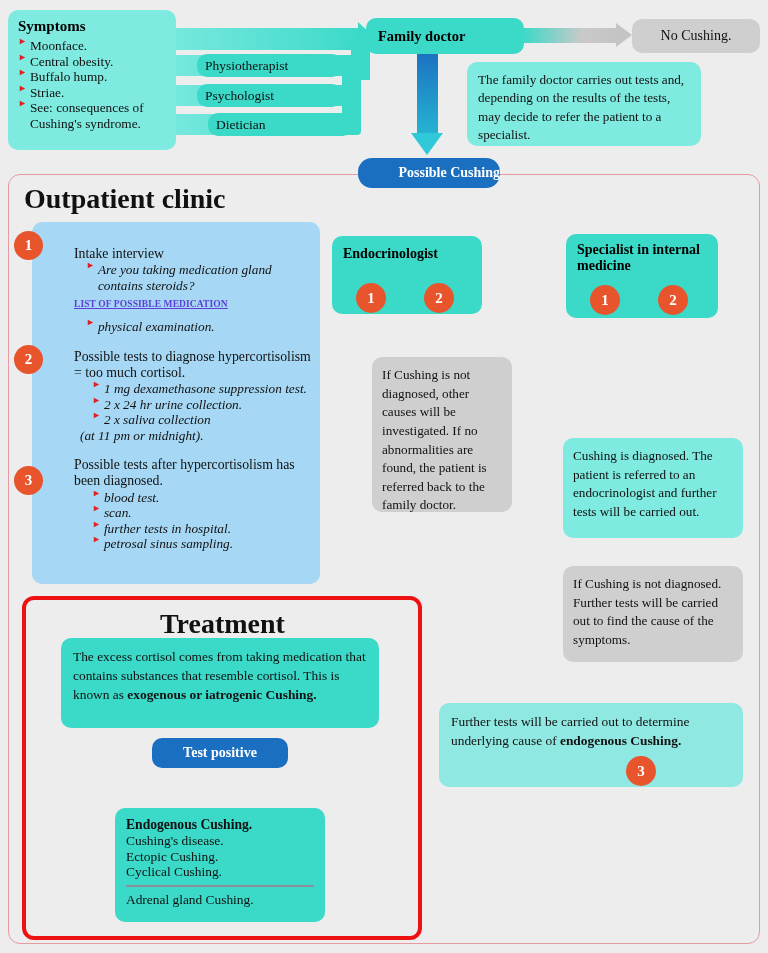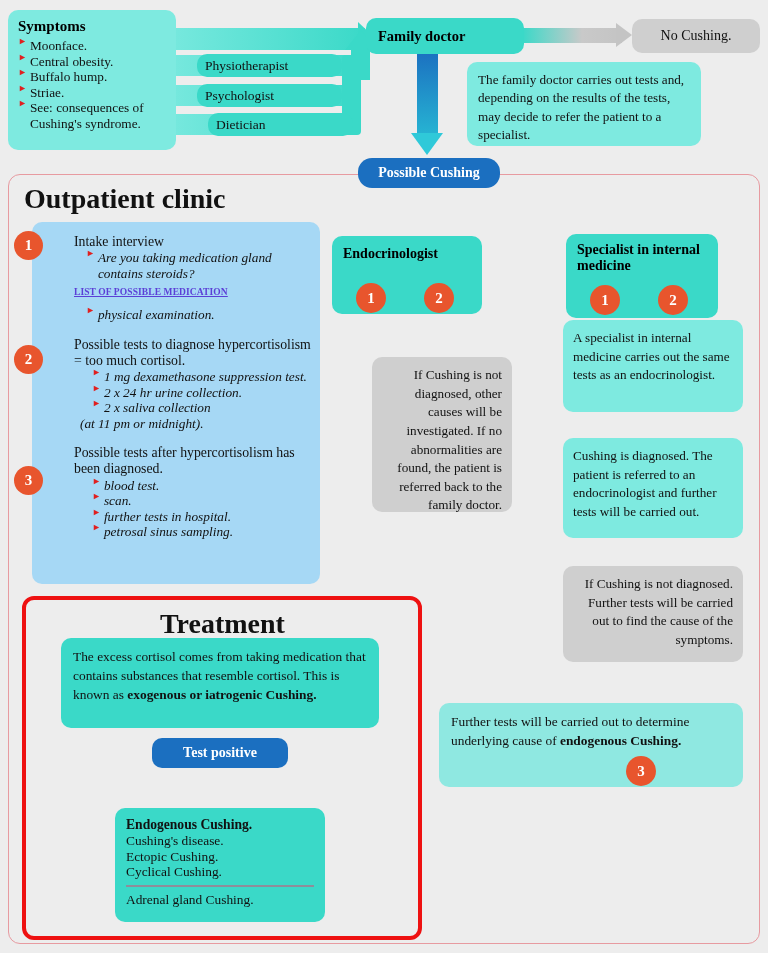--- a/index.html
+++ b/index.html
@@ -16,7 +16,7 @@
   .teal-dark  { background: #3ad9c8; }
   .teal-light { background: #7eeae0; }
   .blue-box   { background: #1b6fc0; color: #fff; }
-  .gray-box   { background: #cfcfcf; text-align: right; }
+  .gray-box   { background: #cfcfcf; }
   .lightblue  { background: #a6d8f5; }
 
   .txt { font-size: 13.3px; line-height: 1.17; color: #111; }

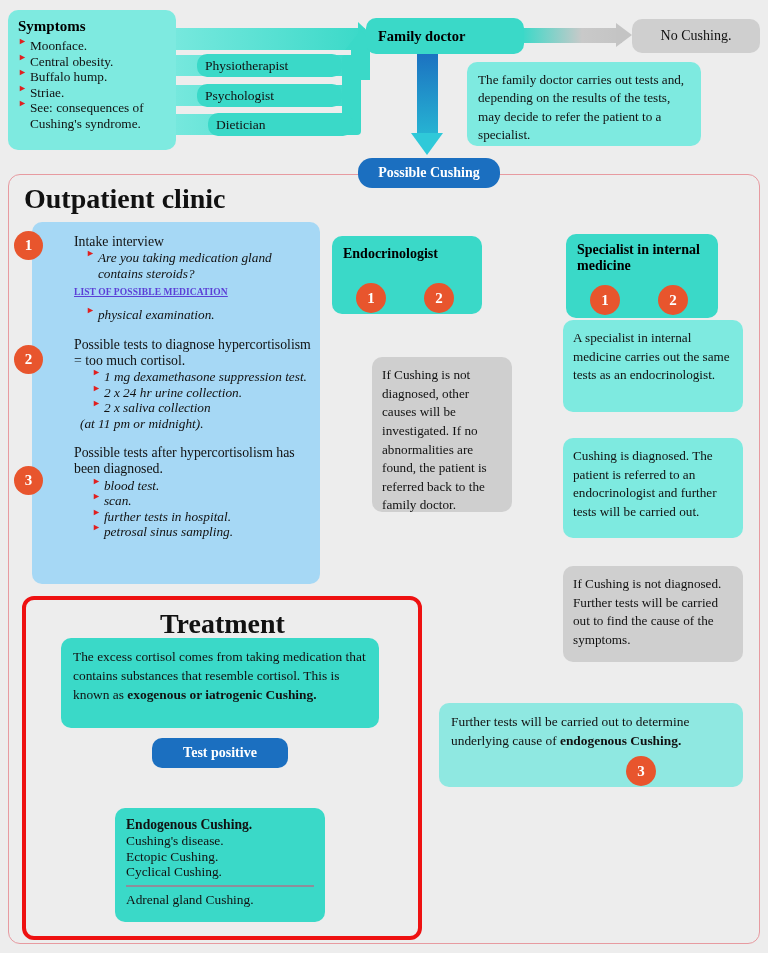--- a/index.html
+++ b/index.html
@@ -204,7 +204,7 @@
     <span class="txt" style="font-size:13.2px;line-height:1.24;">The family doctor carries out tests and, depending on the results of the tests, may decide to refer the patient to a specialist.</span>
   </div>
 
-  <div class="box blue-box" style="left:358px;top:158px;width:142px;height:30px;display:flex;align-items:center;justify-content:center;border-radius:14px;">
+  <div class="box blue-box" style="left:358px;top:158px;width:142px;height:30px;display:flex;align-items:center;justify-content:flex-end;border-radius:14px;">
     <span class="bold" style="font-size:14px;">Possible Cushing</span>
   </div>
 

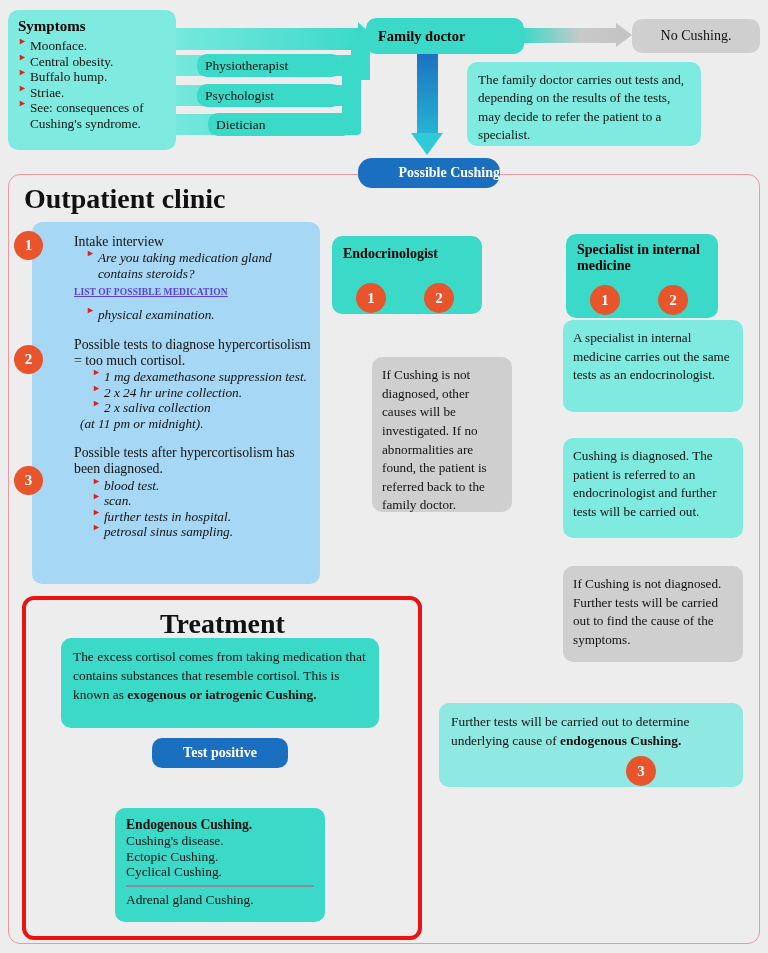--- a/index.html
+++ b/index.html
@@ -210,7 +210,7 @@
 
   <h2 class="panel-title" style="position:absolute;left:24px;top:183px;">Outpatient clinic</h2>
 
-  <div class="box lightblue" style="left:32px;top:222px;width:288px;height:362px;padding:6px 8px 6px 42px;">
+  <div class="box lightblue" style="left:32px;top:222px;width:288px;height:362px;padding:18px 8px 6px 42px;">
 
     <div style="margin-top:6px;">
       <div class="txt" style="font-size:13.8px;">Intake interview</div>

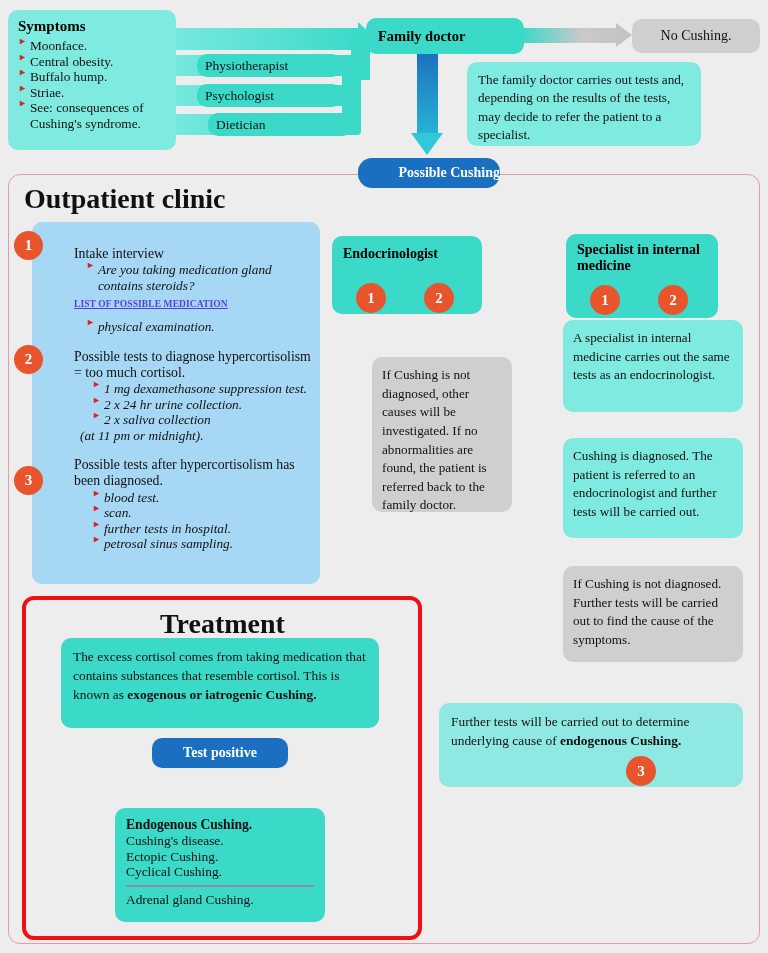--- a/index.html
+++ b/index.html
@@ -283,9 +283,6 @@
   <div class="circ" style="left:590px;top:285px;width:30px;height:30px;font-size:15px;">1</div>
   <div class="circ" style="left:658px;top:285px;width:30px;height:30px;font-size:15px;">2</div>
 
-  <div class="box teal-light" style="left:563px;top:320px;width:180px;height:92px;padding:8px 10px;">
-    <span class="txt" style="font-size:13.2px;line-height:1.26;">A specialist in internal medicine carries out the same tests as an endocrinologist.</span>
-  </div>
 
   <div class="box teal-light" style="left:563px;top:438px;width:180px;height:100px;padding:8px 10px;">
     <span class="txt" style="font-size:13.2px;line-height:1.26;">Cushing is diagnosed. The patient is referred to an endocrinologist and further tests will be carried out.</span>

